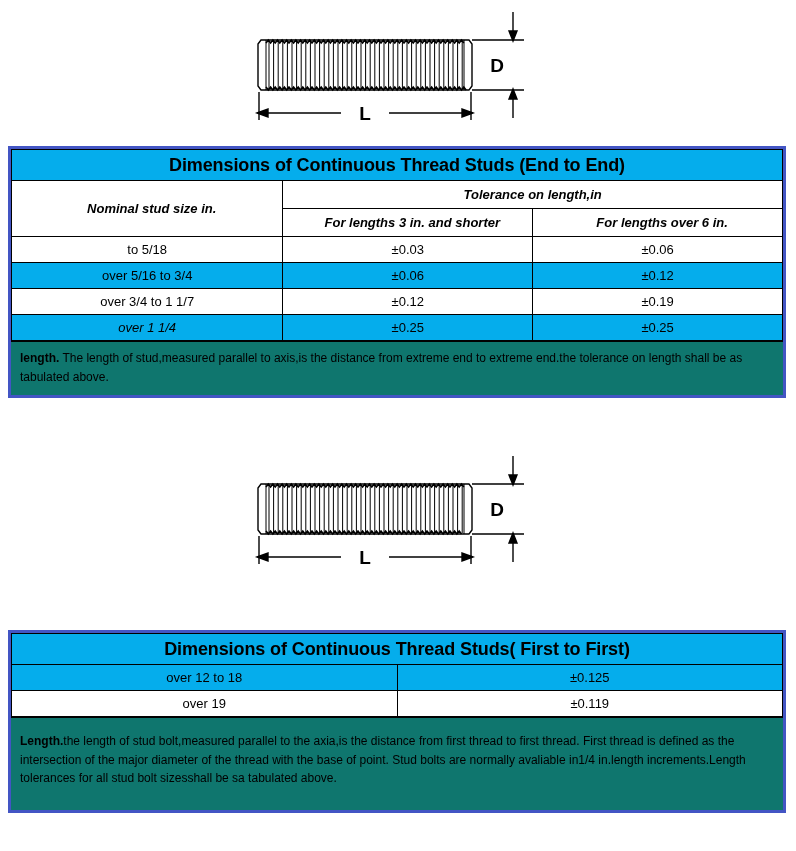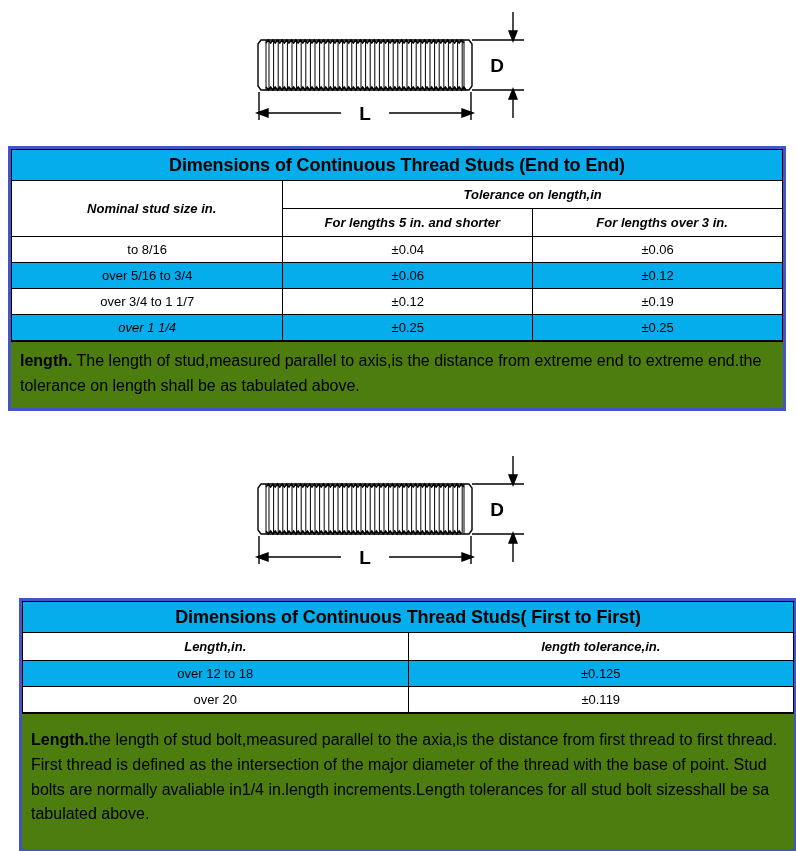--- a/index.html
+++ b/index.html
@@ -184,7 +184,7 @@
         <td class="hdr" colspan="2">Tolerance on length,in</td>
       </tr>
       <tr>
-        <td class="hdr hdr-left">For lengths 5 in. and shorter</td>
+        <td class="hdr hdr-left">For lengths 3 in. and shorter</td>
         <td class="hdr hdr-left">For lengths over 3 in.</td>
       </tr>
       <tr>

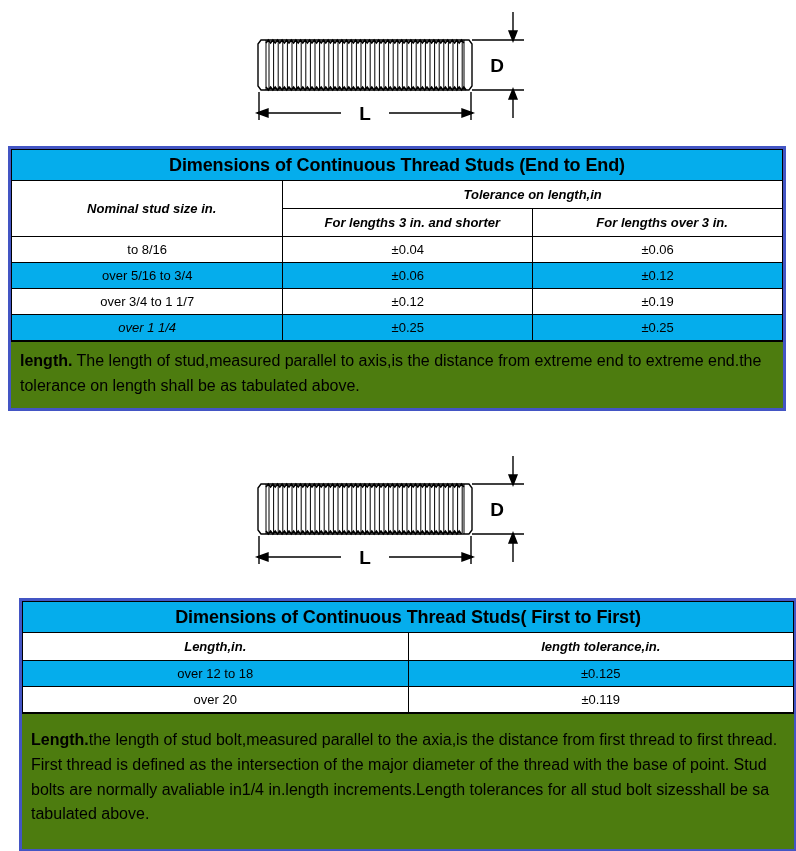--- a/index.html
+++ b/index.html
@@ -185,7 +185,7 @@
       </tr>
       <tr>
         <td class="hdr hdr-left">For lengths 3 in. and shorter</td>
-        <td class="hdr hdr-left">For lengths over 3 in.</td>
+        <td class="hdr hdr-left">For lengths over 6 in.</td>
       </tr>
       <tr>
         <td class="row-cell">to 8/16</td>

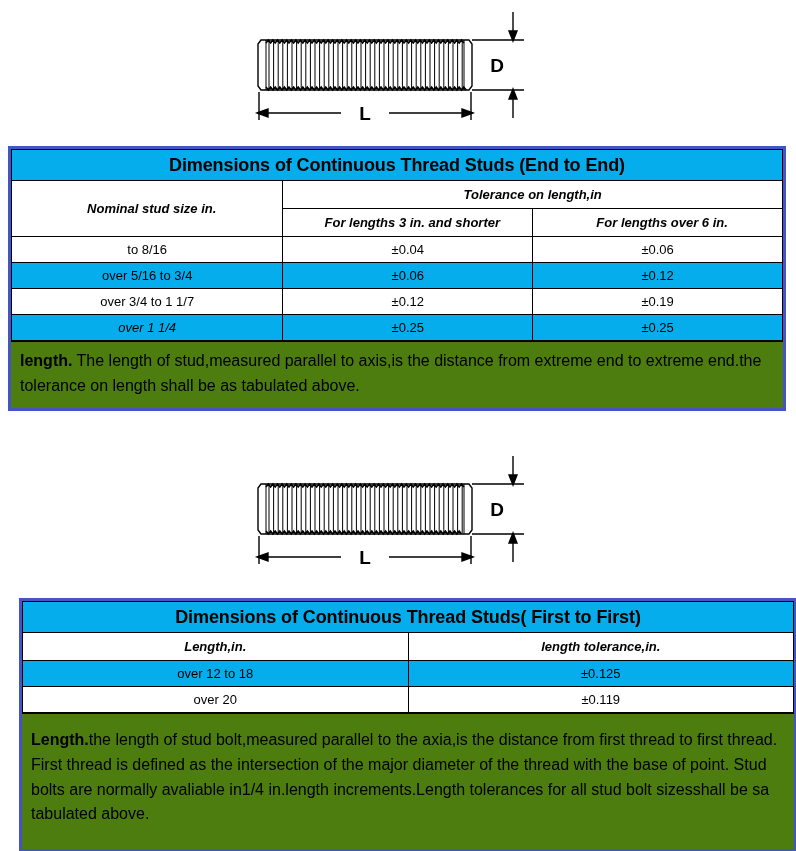--- a/index.html
+++ b/index.html
@@ -188,7 +188,7 @@
         <td class="hdr hdr-left">For lengths over 6 in.</td>
       </tr>
       <tr>
-        <td class="row-cell">to 8/16</td>
+        <td class="row-cell">to 5/18</td>
         <td class="row-cell">±0.04</td>
         <td class="row-cell">±0.06</td>
       </tr>

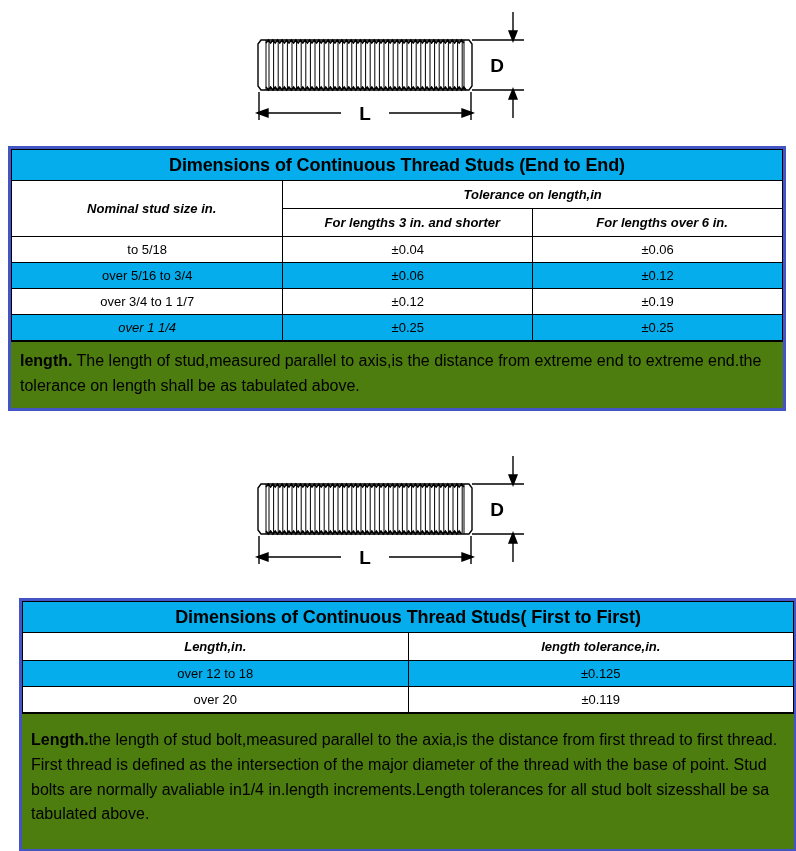--- a/index.html
+++ b/index.html
@@ -189,7 +189,7 @@
       </tr>
       <tr>
         <td class="row-cell">to 5/18</td>
-        <td class="row-cell">±0.04</td>
+        <td class="row-cell">±0.03</td>
         <td class="row-cell">±0.06</td>
       </tr>
       <tr class="shaded">

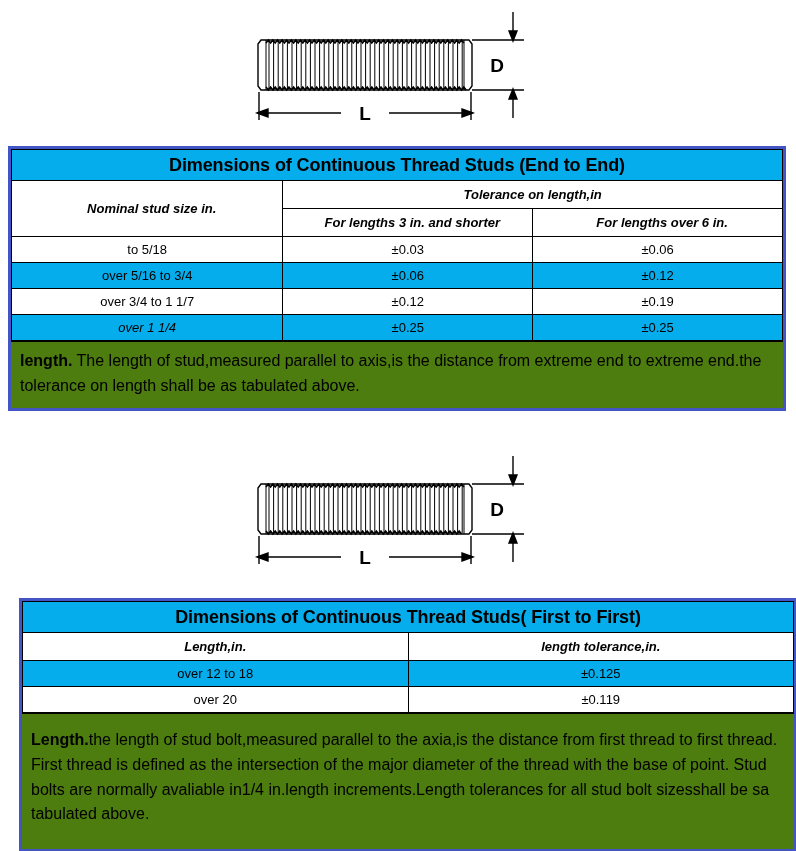--- a/index.html
+++ b/index.html
@@ -70,10 +70,10 @@
   .note {
     border-top: 1px solid #000000;
     padding: 7px 9px 9px 9px;
-    font-size: 16px;
+    font-size: 12px;
     line-height: 1.55;
     text-align: left;
-    background: #4d7c0f;
+    background: #0f766e;
   }
   .note b { font-weight: bold; }
 

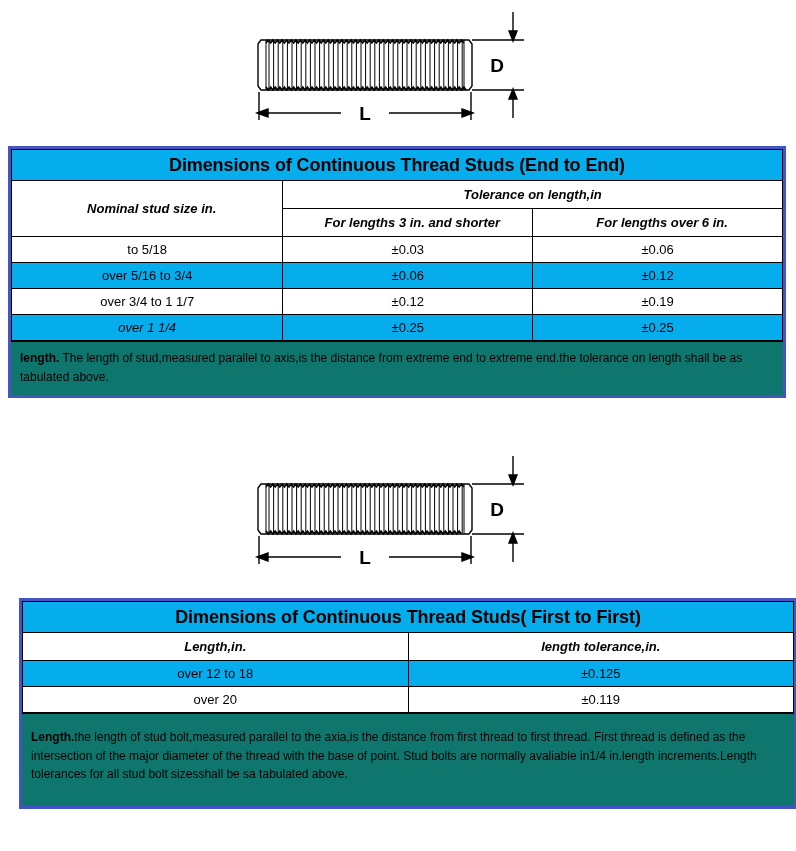--- a/index.html
+++ b/index.html
@@ -288,7 +288,7 @@
   </svg>
 </div>
 
-<div class="table-block" style="top: 598px; margin-left: 11px; --frame: #4355C4;">
+<div class="table-block" style="top: 630px; --frame: #4355C4;">
   <table class="data">
     <colgroup>
         <col style="width:50%">

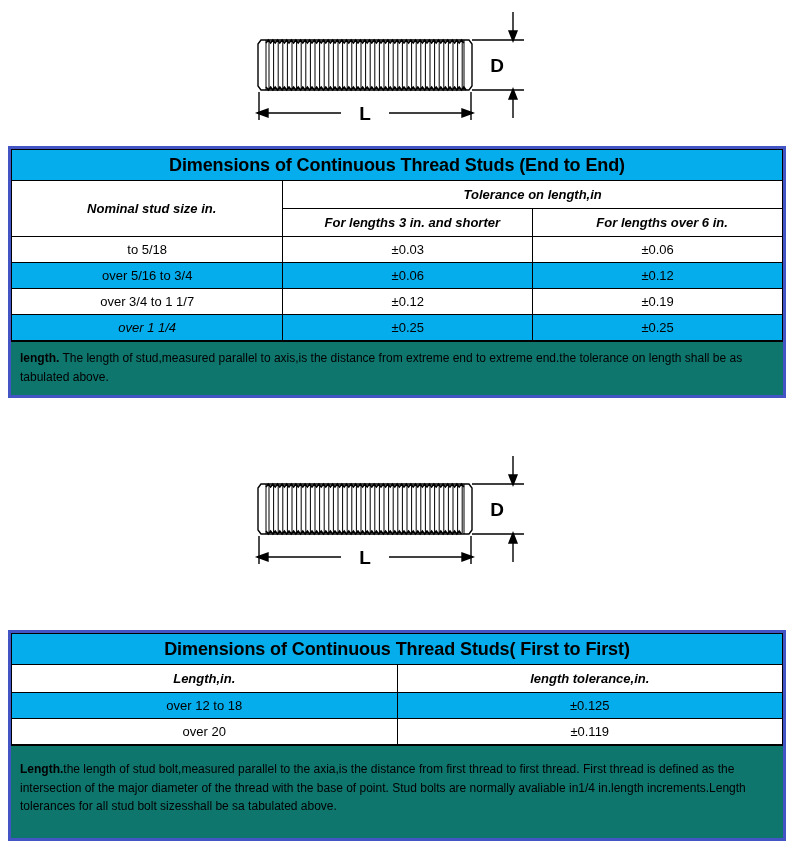--- a/index.html
+++ b/index.html
@@ -298,10 +298,6 @@
       <tr>
         <td class="title-cell" colspan="2" style="background: rgb(5, 173, 236);">Dimensions of Continuous Thread Studs( First to First)</td>
       </tr>
-      <tr>
-        <td class="hdr">Length,in.</td>
-        <td class="hdr">length tolerance,in.</td>
-      </tr>
       <tr class="shaded">
         <td class="row-cell" style="background: rgb(5, 173, 236);">over 12 to 18</td>
         <td class="row-cell" style="background: rgb(5, 173, 236);">±0.125</td>

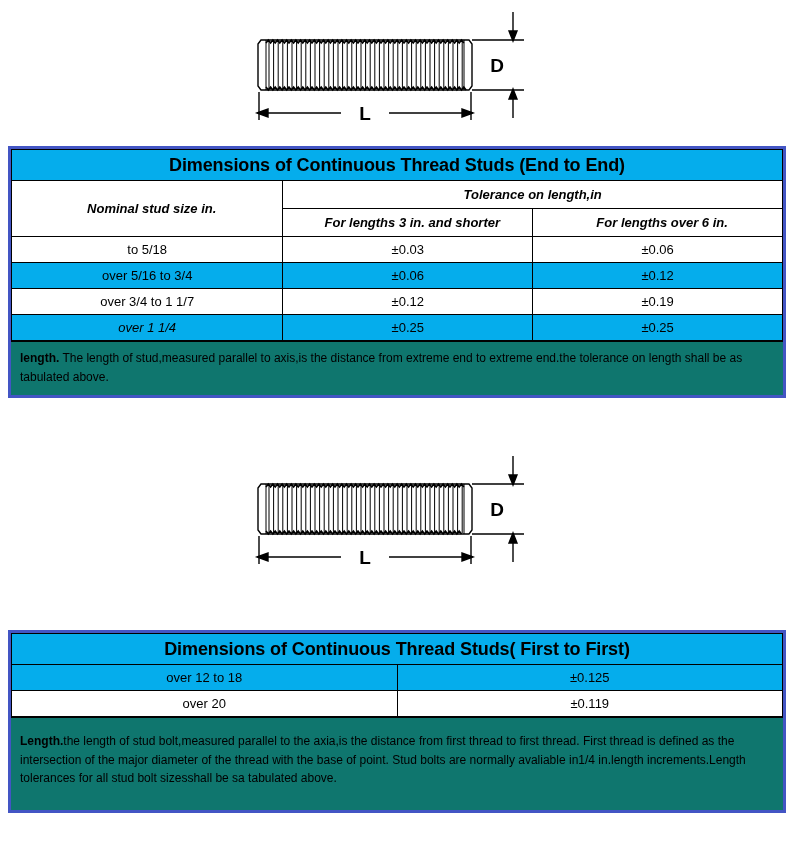--- a/index.html
+++ b/index.html
@@ -303,7 +303,7 @@
         <td class="row-cell" style="background: rgb(5, 173, 236);">±0.125</td>
       </tr>
       <tr>
-        <td class="row-cell">over 20</td>
+        <td class="row-cell">over 19</td>
         <td class="row-cell">±0.119</td>
       </tr>
     </tbody>

